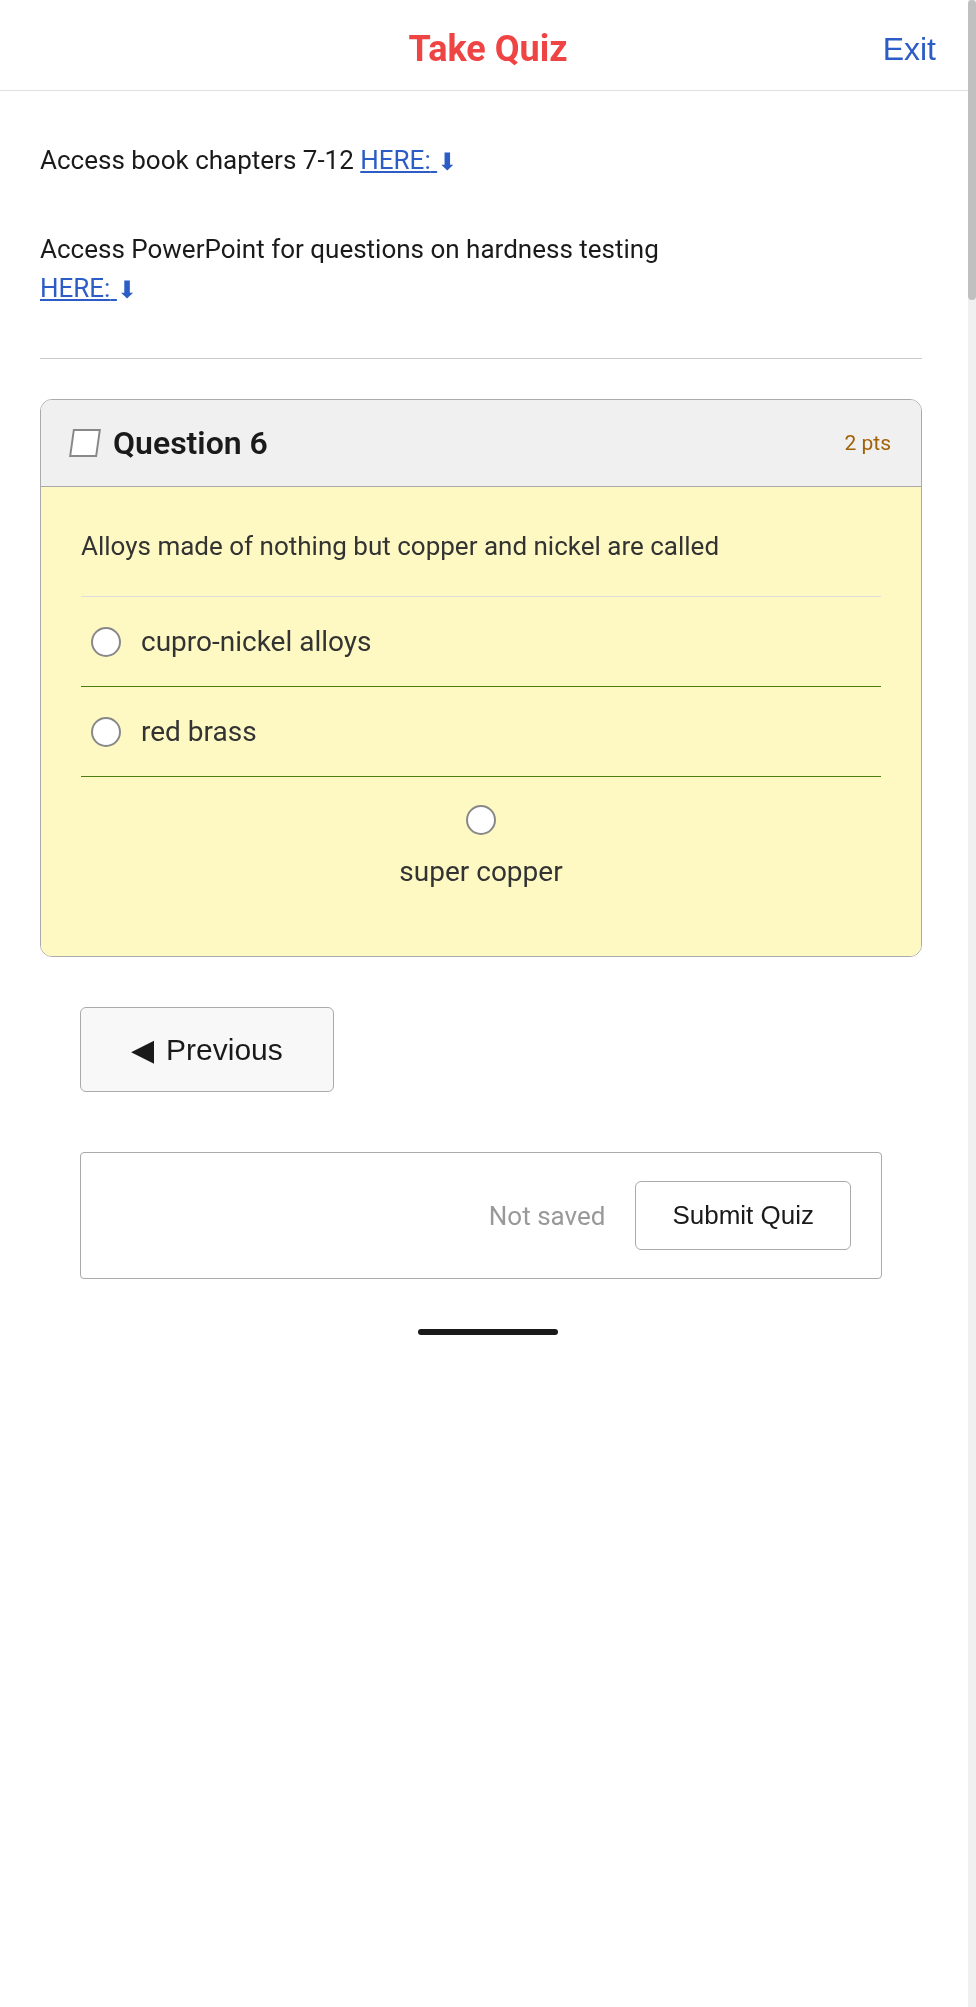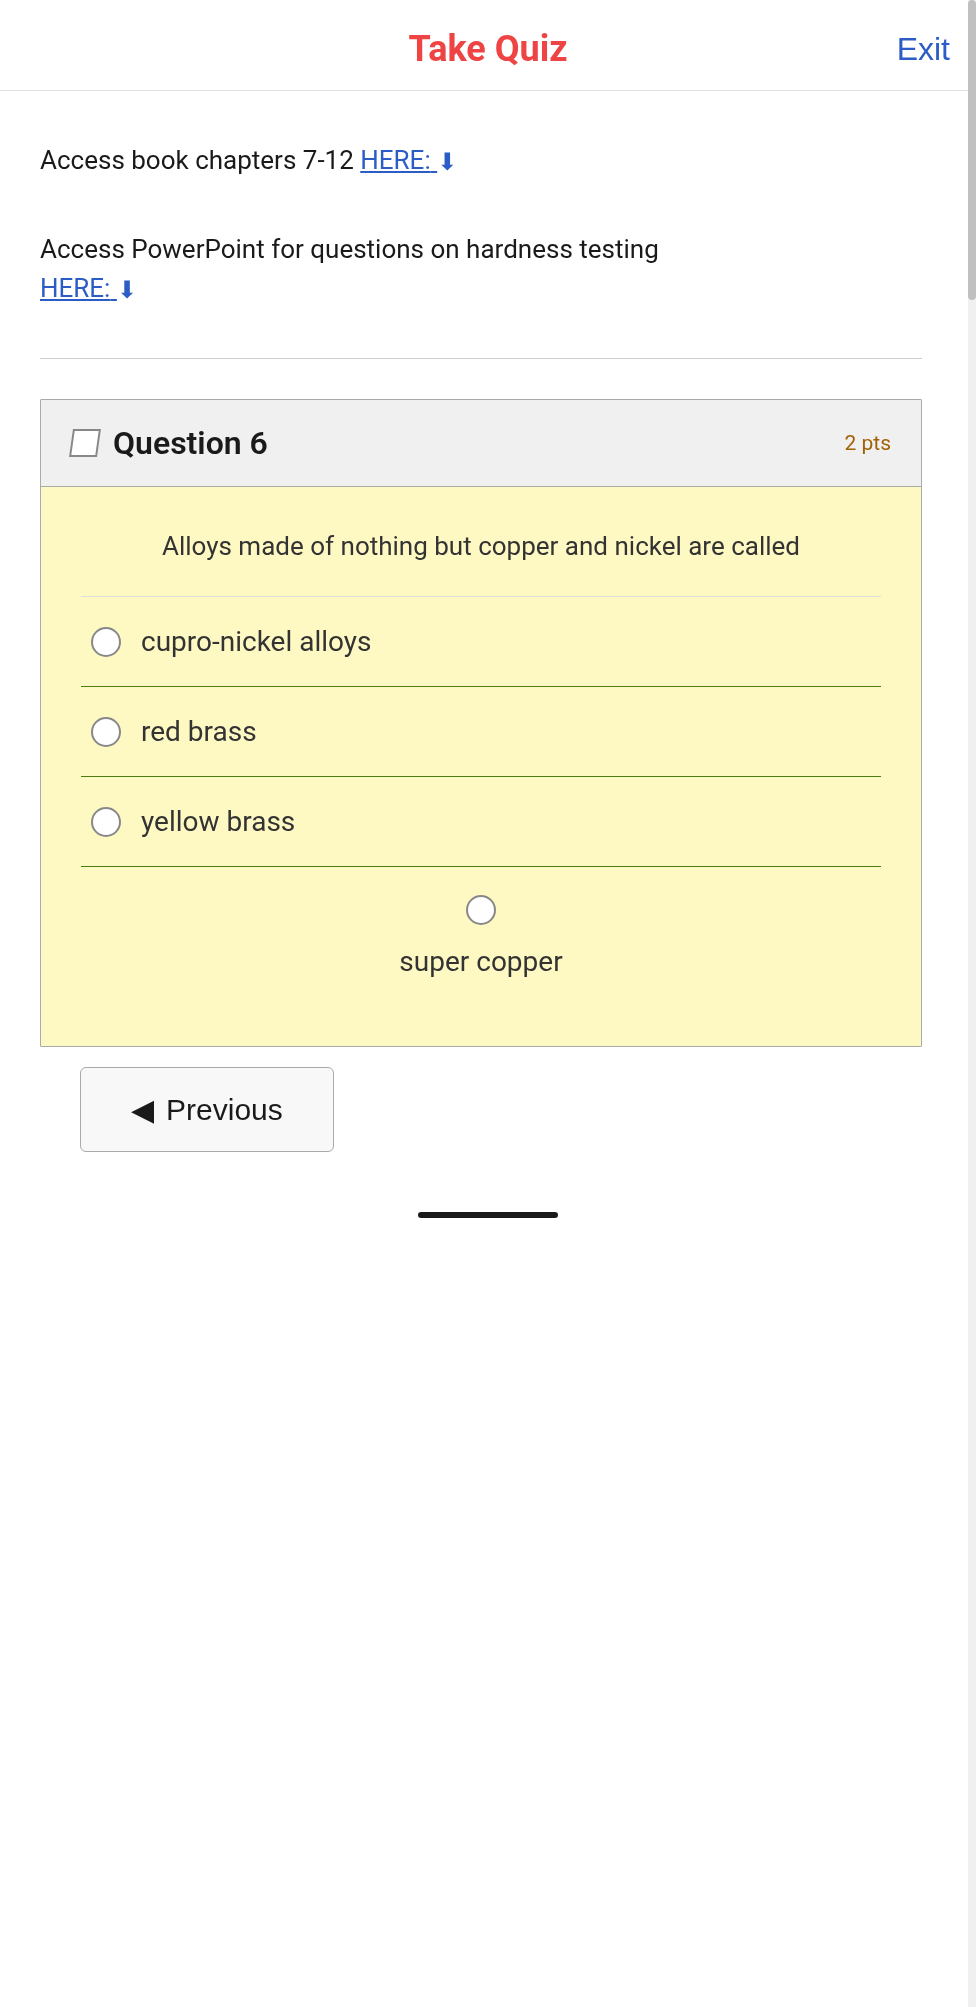--- a/index.html
+++ b/index.html
@@ -35,7 +35,7 @@
 
     .exit-button {
       position: absolute;
-      right: 26px;
+      right: 40px;
       font-size: 32px;
       font-weight: 500;
       color: #2c5cc5;

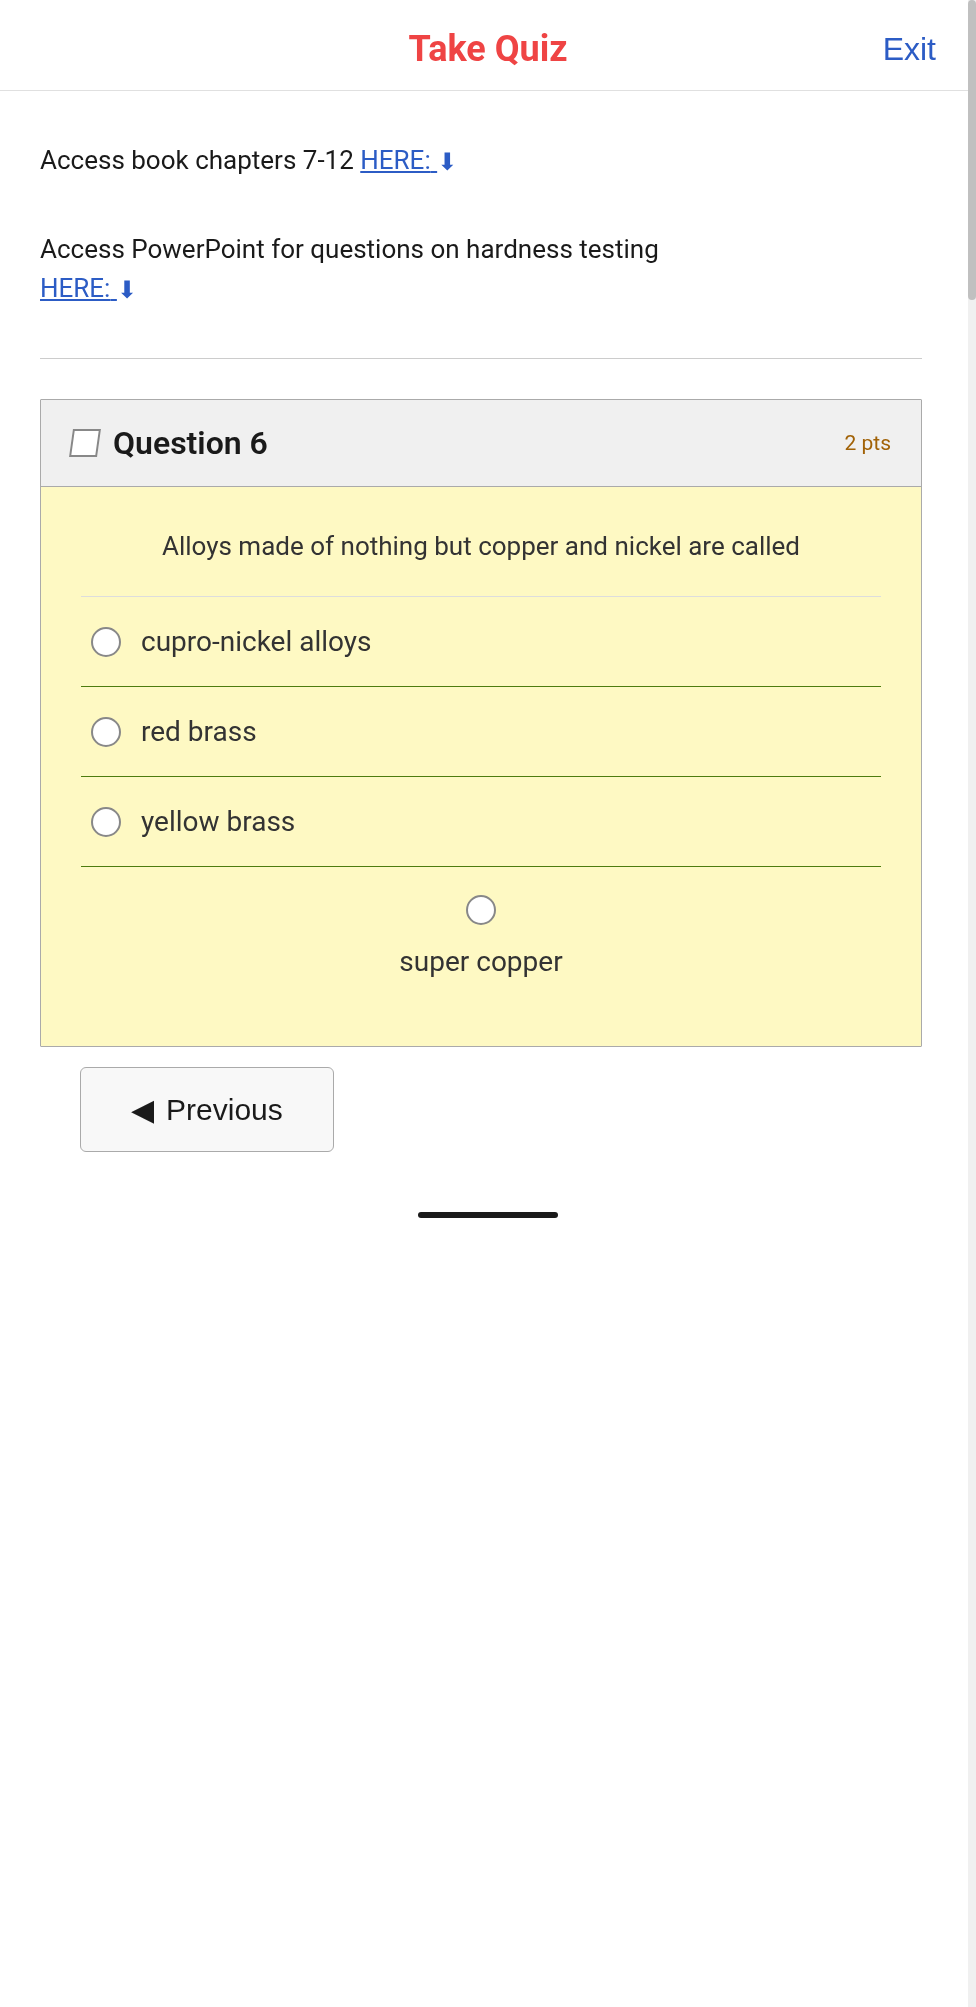--- a/index.html
+++ b/index.html
@@ -78,10 +78,9 @@
     
     .question-card {
       border: 1.5px solid #aaaaaa;
-      border-radius: 1px;
+      border-radius: 12px;
       overflow: hidden;
-      margin-bottom: 20px;
-      text-align: center;
+      margin-bottom: 50px;
     }
 
     .question-header {

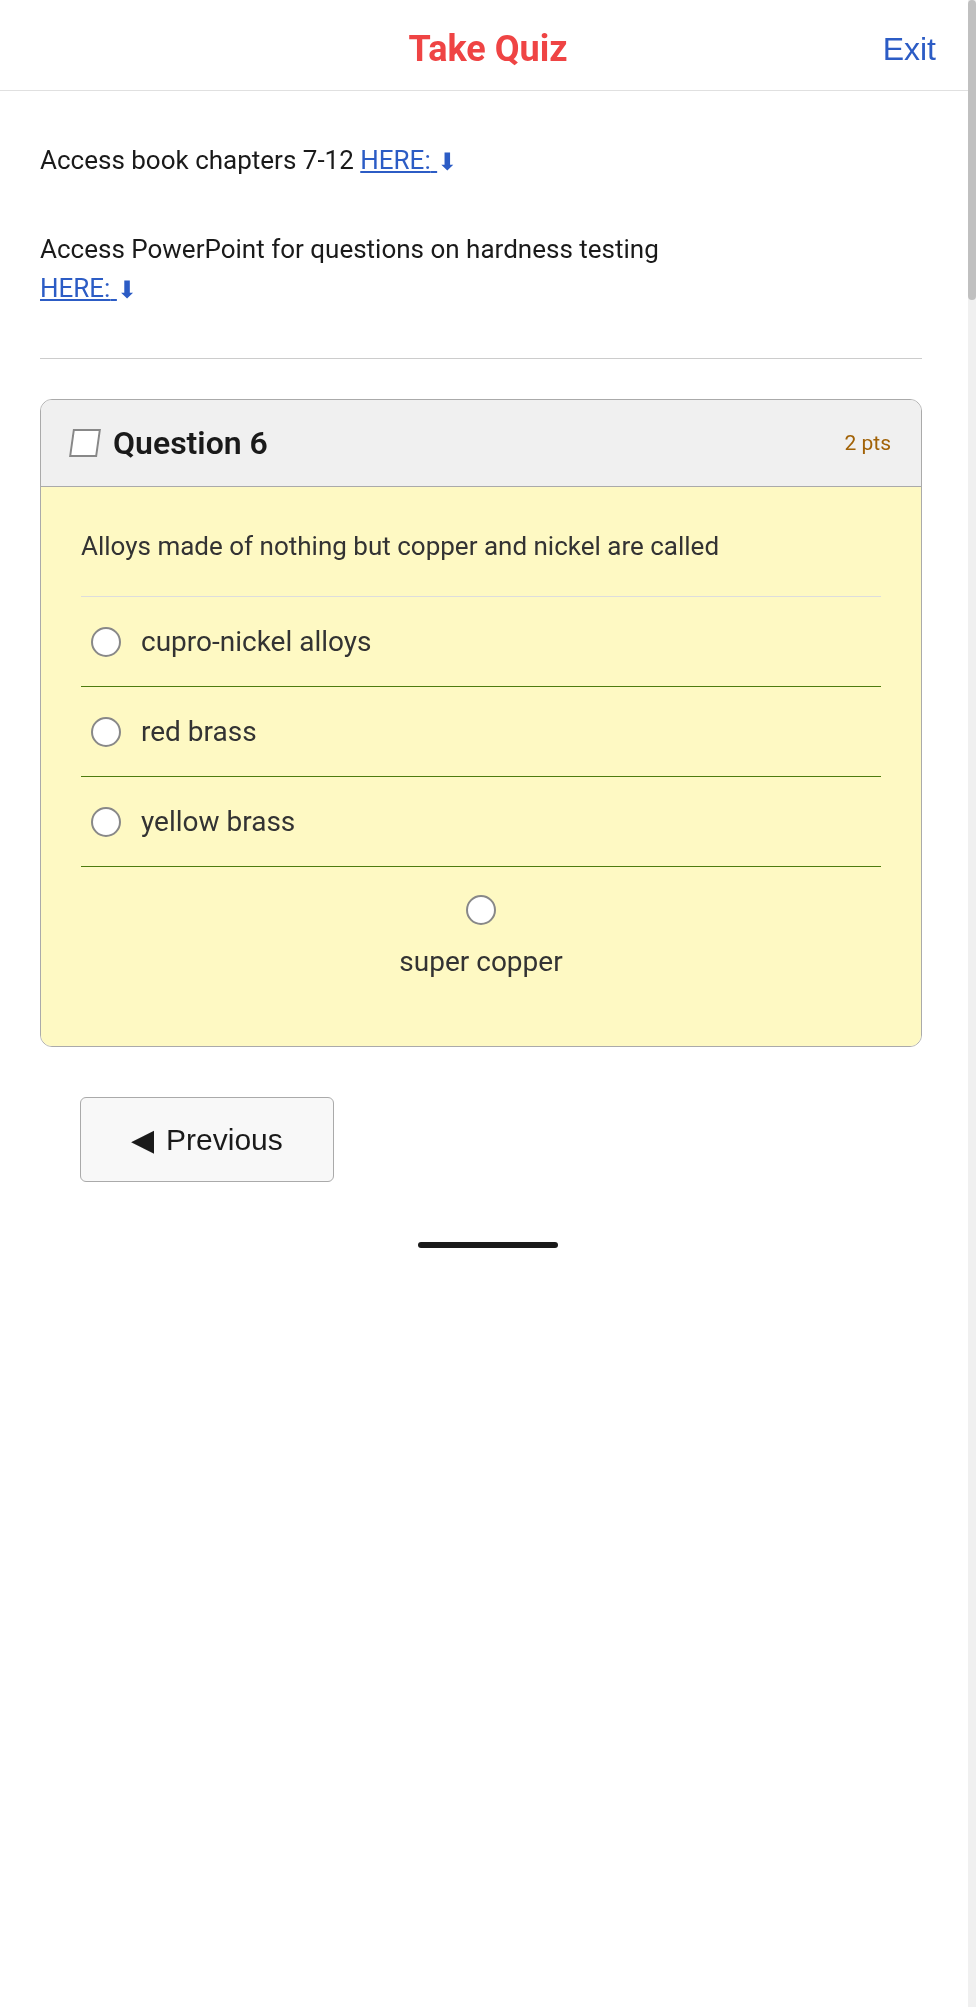--- a/index.html
+++ b/index.html
@@ -294,10 +294,6 @@
         <span class="option-label">red brass</span>
       </div>
 
-      <div class="option-item">
-        <div class="radio-circle"></div>
-        <span class="option-label">yellow brass</span>
-      </div>
 
       <div class="option-item">
         <div class="radio-circle"></div>

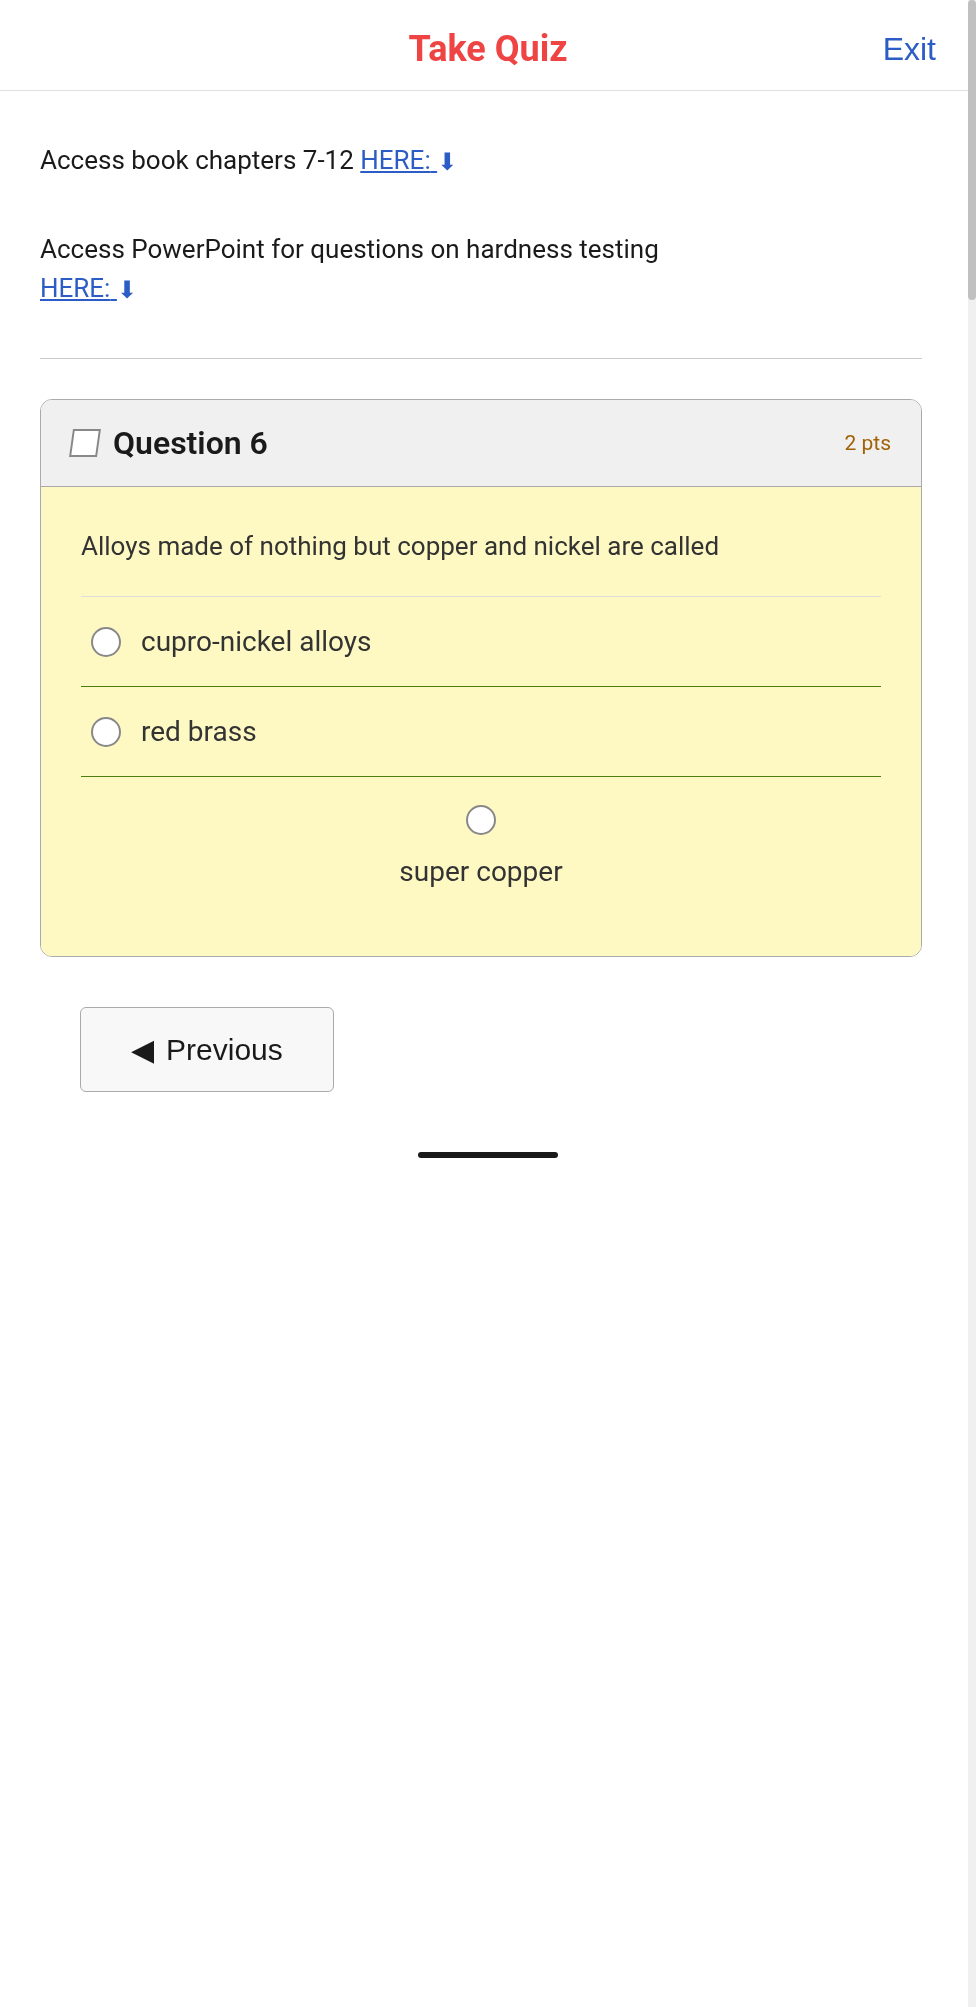--- a/index.html
+++ b/index.html
@@ -309,6 +309,10 @@
     </button>
   </div>
 
+  <div class="footer-bar">
+    <span class="not-saved-text">Not saved</span>
+    <button class="submit-btn">Submit Quiz</button>
+  </div>
 
 </div>
 

